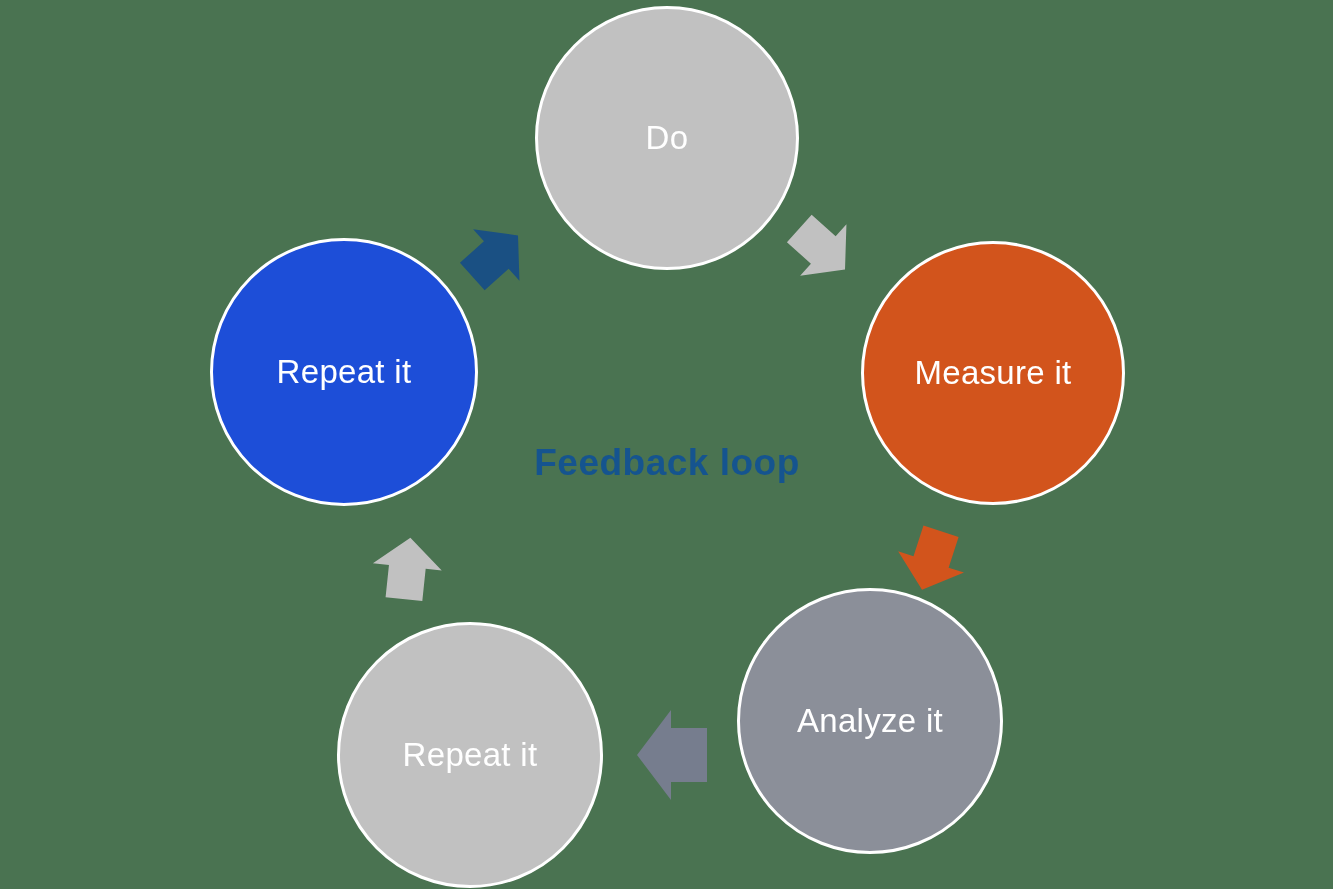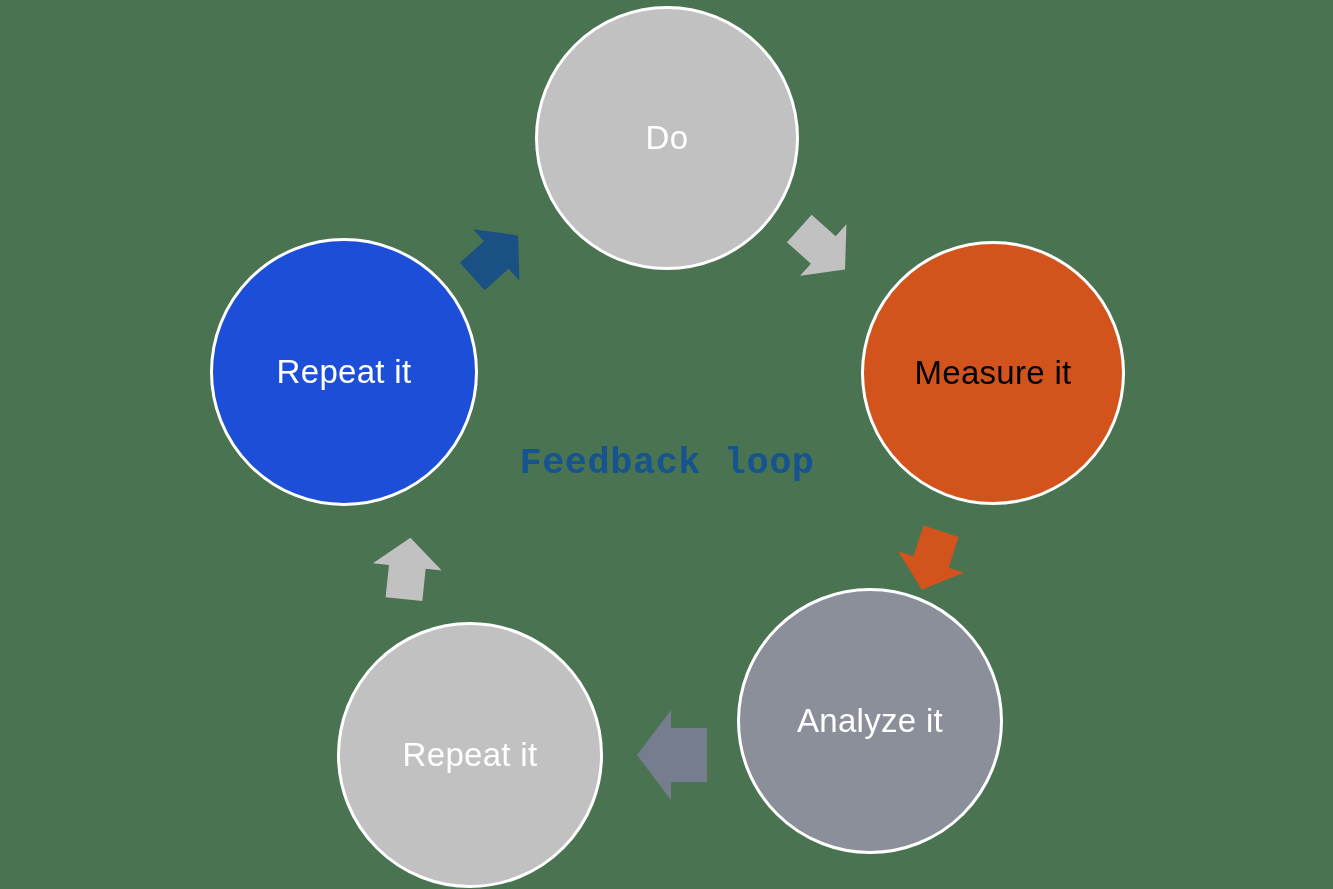--- a/index.html
+++ b/index.html
@@ -61,7 +61,7 @@
     <span>Do</span>
   </div>
 
-  <div class="step-circle circle-measure" style="background-color: rgb(210, 84, 28); color: #000000;">
+  <div class="step-circle circle-measure" style="background-color: rgb(210, 84, 28); color: #ffffff;">
     <span>Measure it</span>
   </div>
 

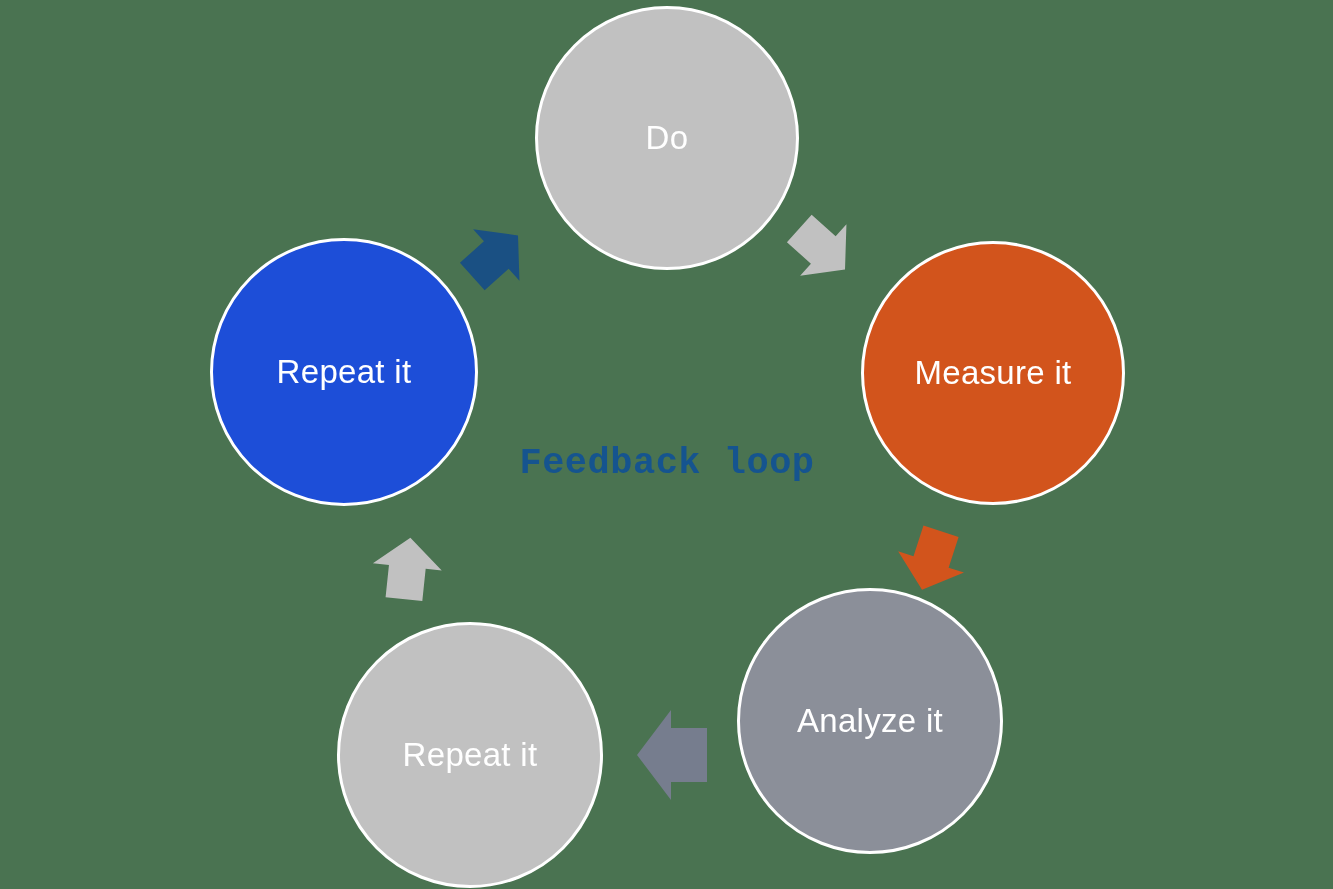--- a/index.html
+++ b/index.html
@@ -77,7 +77,7 @@
     <span>Repeat it</span>
   </div>
 
-  <div class="center-label" style="color: rgb(21, 84, 143); font-family: Liberation Mono, monospace;">Feedback loop</div>
+  <div class="center-label" style="color: rgb(21, 84, 143);">Feedback loop</div>
 
   <svg class="flow-arrow arrow-do-measure" width="100" height="100" viewBox="-65 -65 130 130">
     <polygon points="-38,-24 4,-24 4,-45 42,0 4,45 4,24 -38,24" style="fill: rgb(193, 193, 193);"></polygon>

